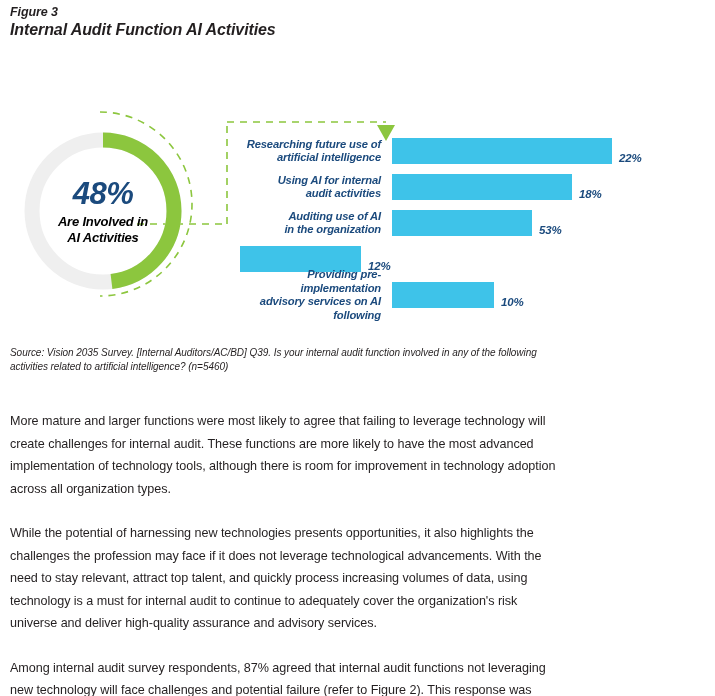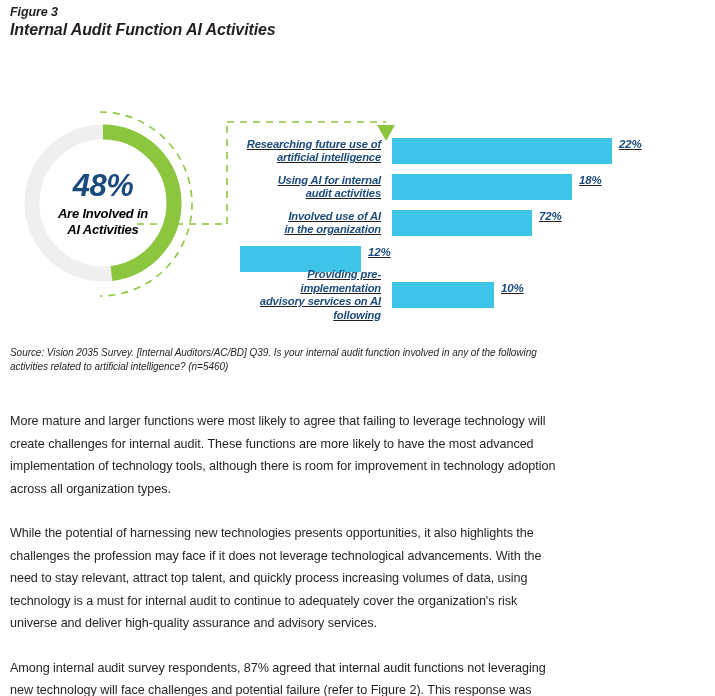--- a/index.html
+++ b/index.html
@@ -104,7 +104,6 @@
     align-items: center;
     height: 26px;
     margin-bottom: 10px;
-    text-decoration: underline;
   }
   .bar-row:last-child { margin-bottom: 0; }
   .bar-cat-label {

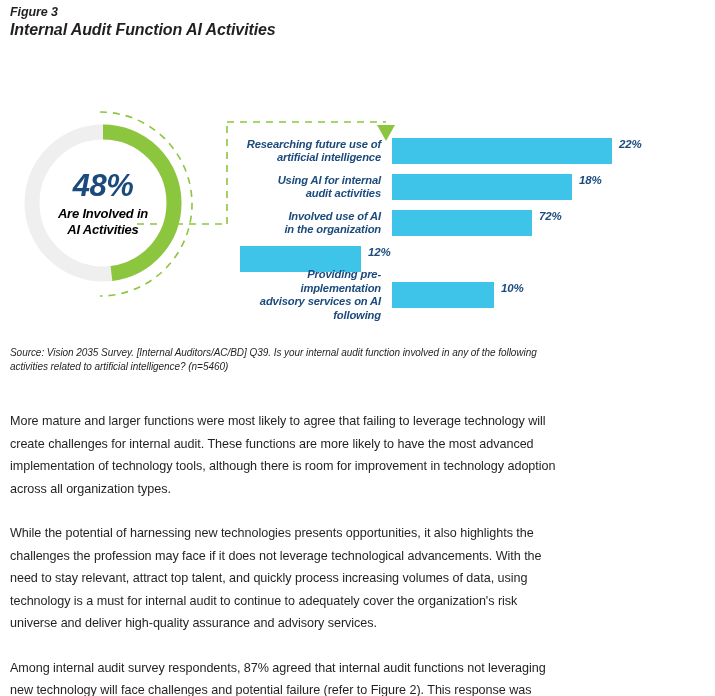--- a/index.html
+++ b/index.html
@@ -120,7 +120,7 @@
   }
   .bar-track {
     display: flex;
-    align-items: flex-start;
+    align-items: flex-end;
     flex: 1;
   }
   .bar-fill {

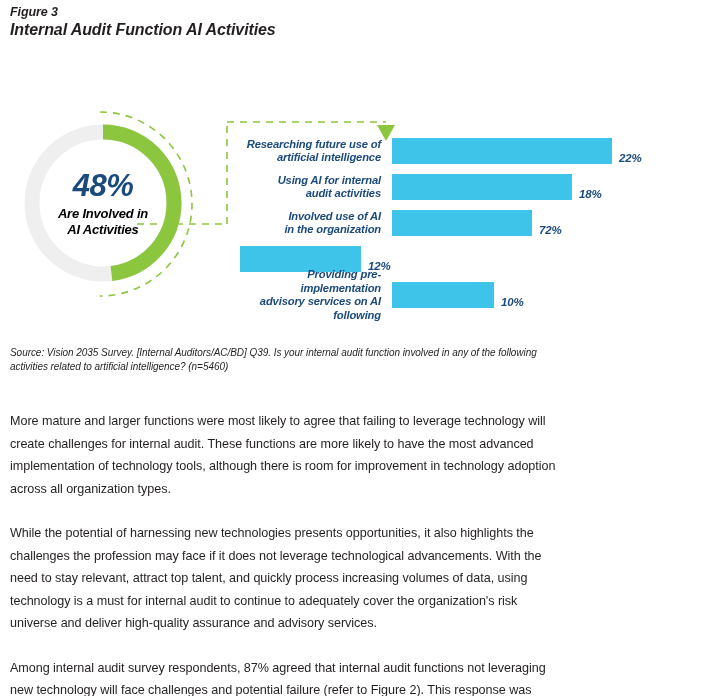--- a/index.html
+++ b/index.html
@@ -58,7 +58,7 @@
   #donut-chart {
     position: absolute;
     left: 24px;
-    top: 20px;
+    top: 28px;
     width: 158px;
     height: 158px;
   }

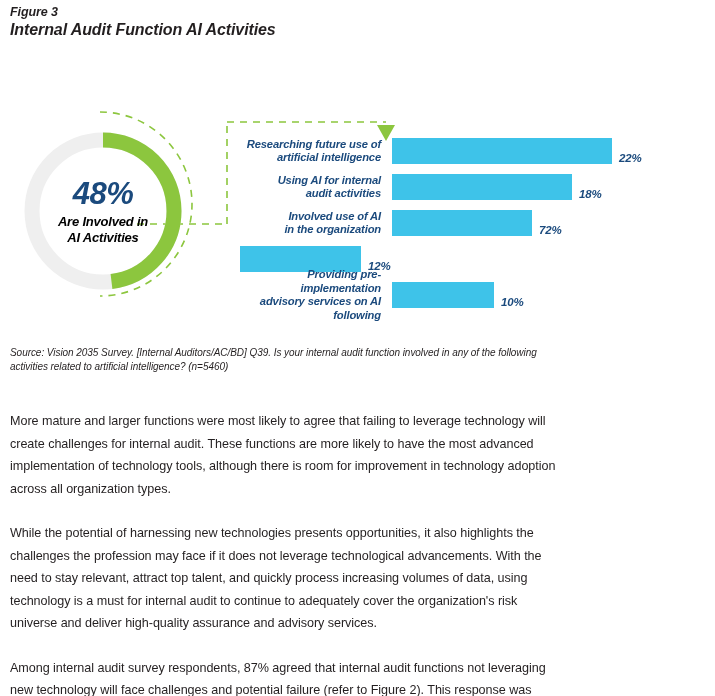--- a/index.html
+++ b/index.html
@@ -231,7 +231,7 @@
 
     <div class="bar-row">
       <div class="bar-cat-label">
-        <span>Involved use of AI</span><br>
+        <span>Auditing use of AI</span><br>
         <span>in the organization</span>
       </div>
       <div class="bar-track">

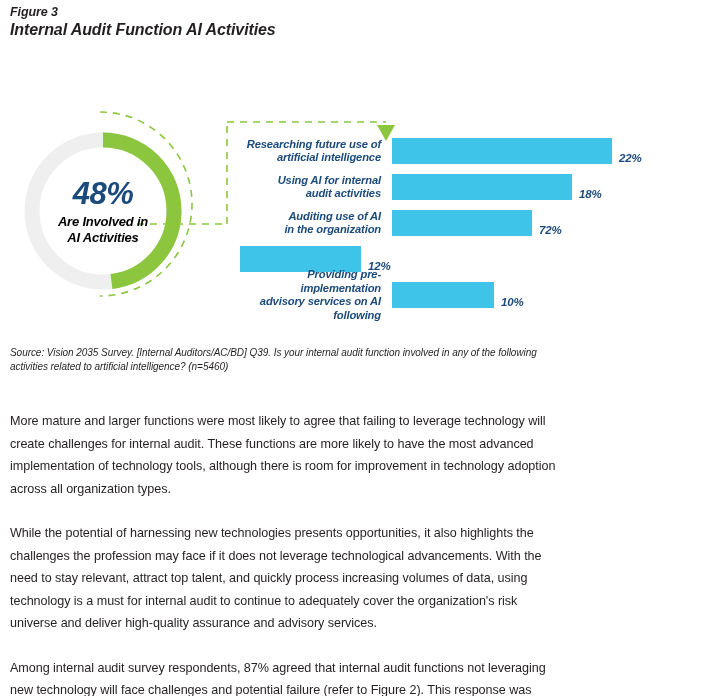--- a/index.html
+++ b/index.html
@@ -236,7 +236,7 @@
       </div>
       <div class="bar-track">
         <div class="bar-fill" style="width:140px"></div>
-        <div class="bar-value">72%</div>
+        <div class="bar-value">53%</div>
       </div>
     </div>
 

